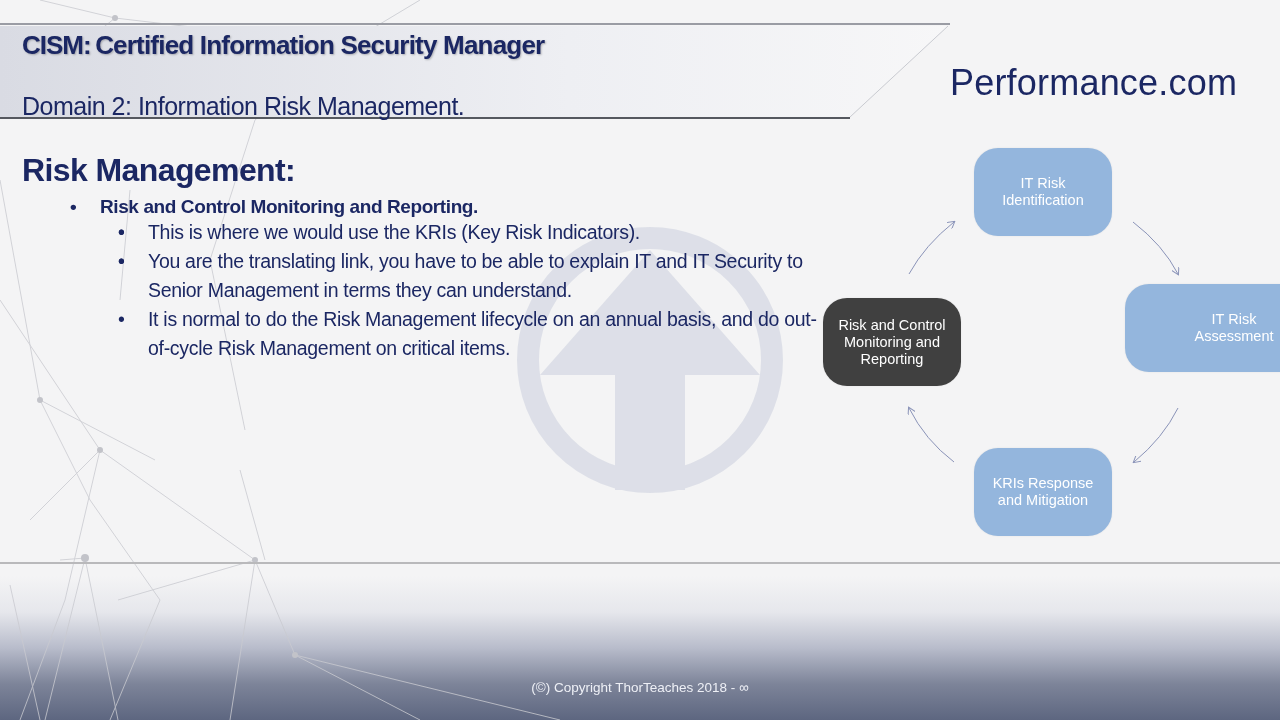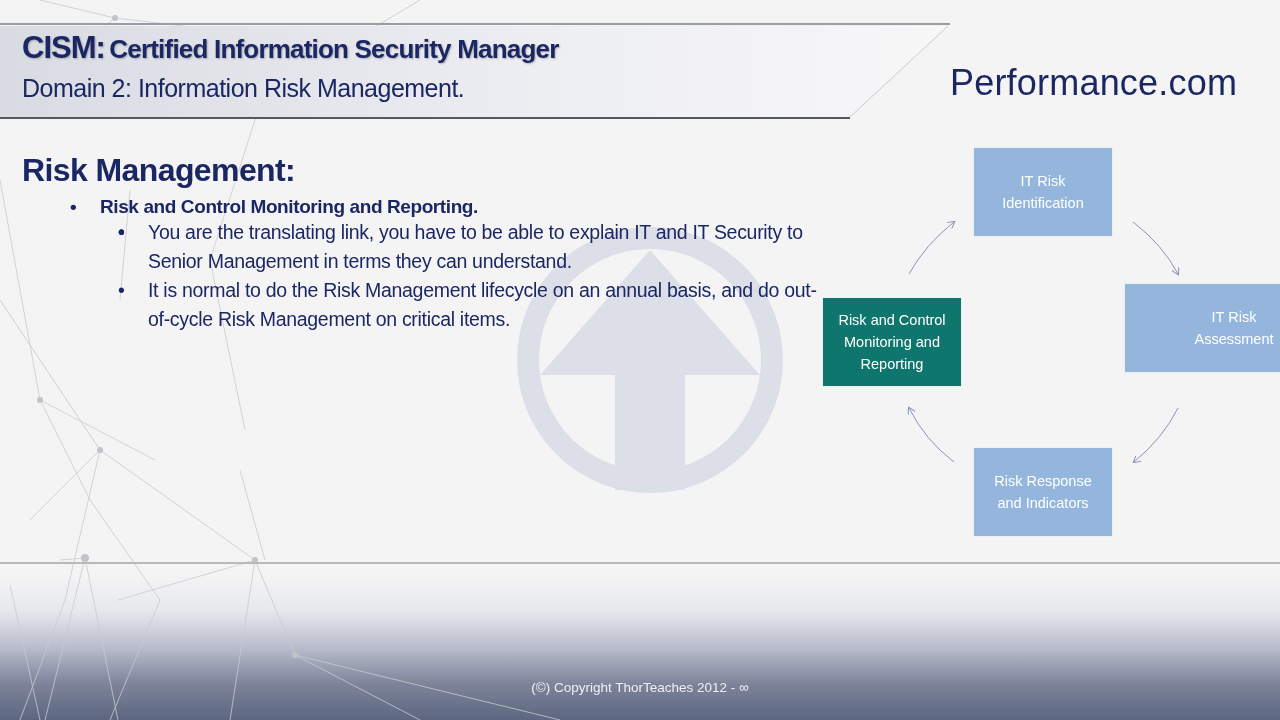--- a/index.html
+++ b/index.html
@@ -20,7 +20,7 @@
     position:absolute; left:22px; top:30px; white-space:nowrap;
     color:#1b2763; text-shadow: 1px 1px 2px rgba(0,0,0,0.25);
   }
-  .title-abbr { font-size:31px; font-weight:bold; letter-spacing:-1px; }
+  .title-abbr { font-size:26px; font-weight:bold; letter-spacing:-1px; }
   .title-full { font-size:26px; font-weight:bold; letter-spacing:-0.8px; }
   .subtitle {
     position:absolute; left:22px; top:77px; font-size:25px; color:#1b2763;

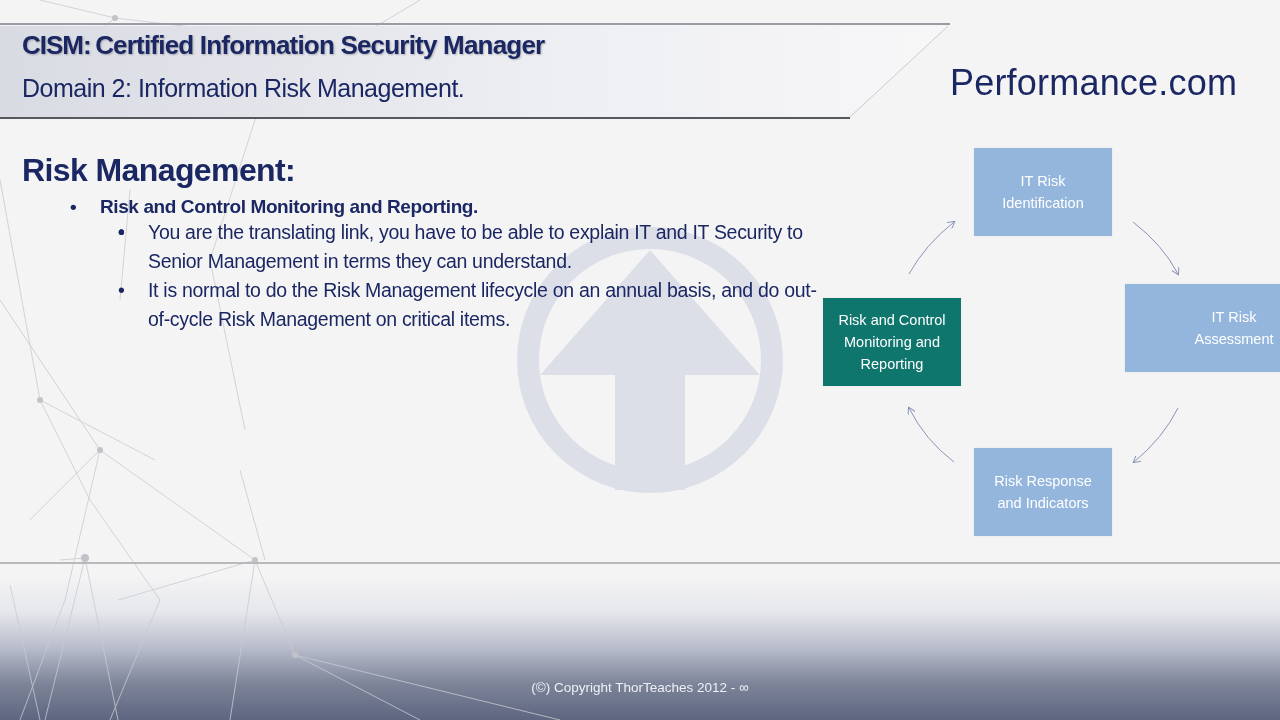--- a/index.html
+++ b/index.html
@@ -123,7 +123,7 @@
     <span class="title-abbr">CISM:</span>
     <span class="title-full">Certified Information Security Manager</span>
   </div>
-  <div class="subtitle" style="top:52px;">Domain 2: Information Risk Management.</div>
+  <div class="subtitle" style="top:70px;">Domain 2: Information Risk Management.</div>
 </div>
 
 <div class="brand">Performance.com</div>

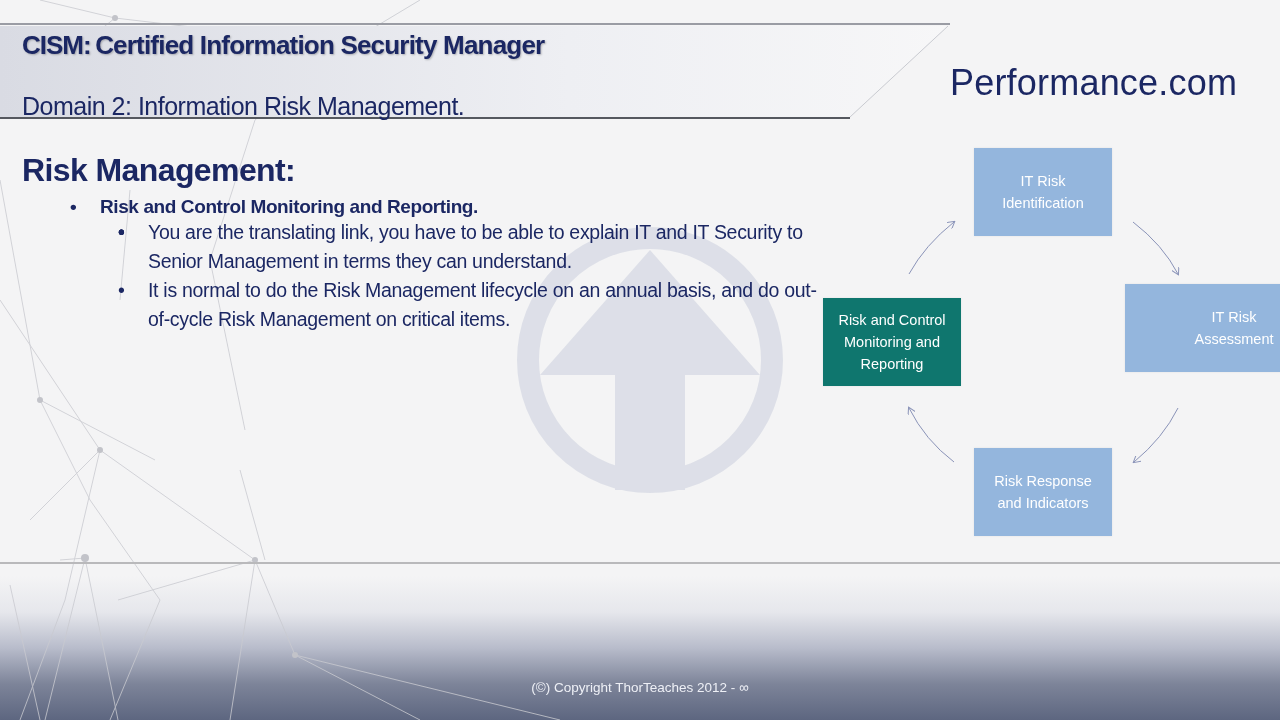--- a/index.html
+++ b/index.html
@@ -50,8 +50,8 @@
 
   
   .node {
-    position:absolute; width:138px; height:88px; border-radius:0;
-    background:#94b6dd; color:#ffffff; font-size:14.5px; line-height:22px;
+    position:absolute; width:138px; height:88px; border-radius:24px;
+    background:#94b6dd; color:#ffffff; font-size:14.5px; line-height:17px;
     display:flex; align-items:center; justify-content:center; text-align:center;
     box-shadow: 0 0 2px rgba(0,0,0,0.08);
   }

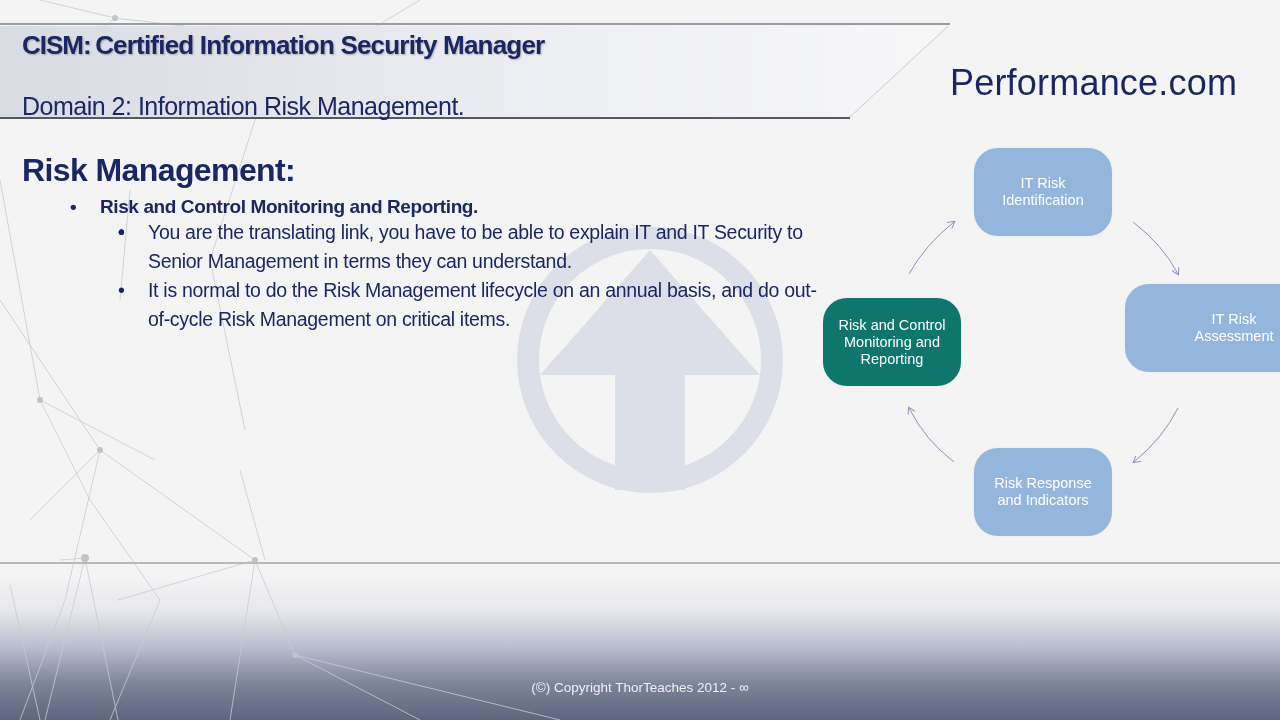--- a/index.html
+++ b/index.html
@@ -136,7 +136,7 @@
 
 <ul class="lvl2-list">
   <li><span class="dot">•</span></li>
-  <li><span class="dot">•</span></li>
+  <li><span class="dot">•</span><span>This is where we would use the KRIs (Key Risk Indicators).</span></li>
   <li><span class="dot">•</span></li>
   <li><span class="dot">•</span><span>You are the translating link, you have to be able to explain IT and IT Security to Senior Management in terms they can understand.</span></li>
   <li><span class="dot">•</span><span>It is normal to do the Risk Management lifecycle on an annual basis, and do out-of-cycle Risk Management on critical items.</span></li>

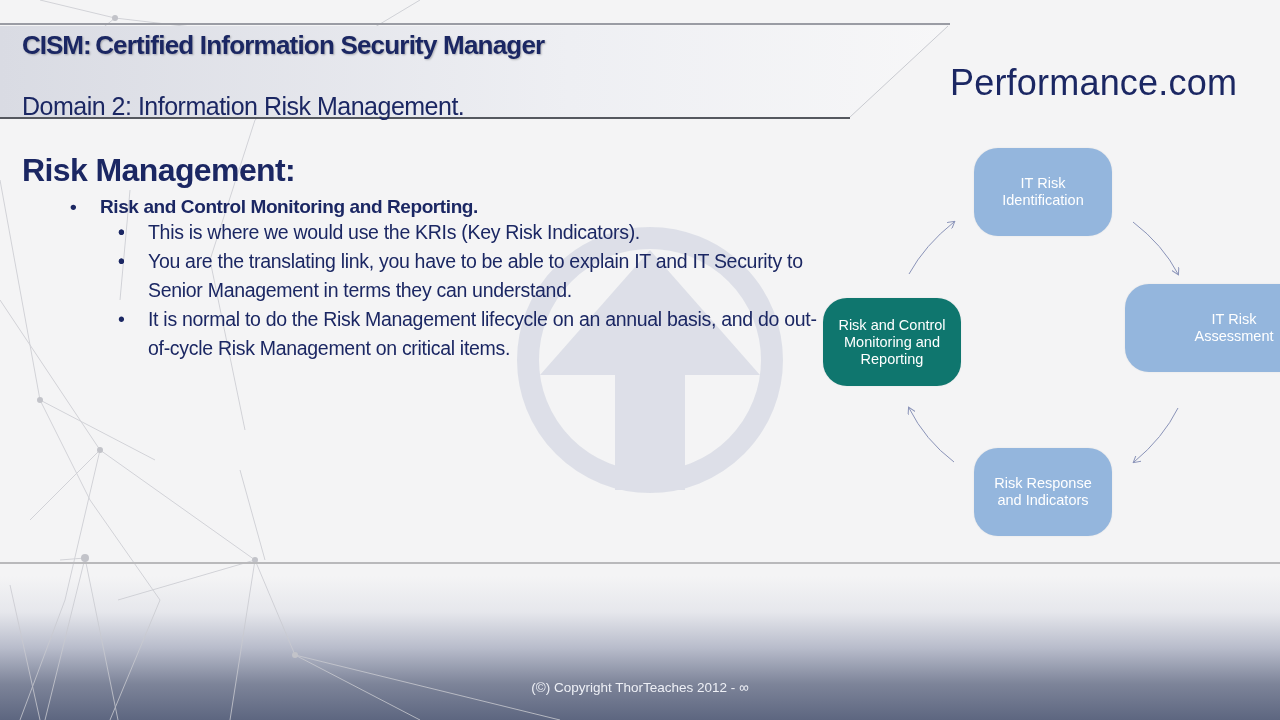--- a/index.html
+++ b/index.html
@@ -55,7 +55,7 @@
     display:flex; align-items:center; justify-content:center; text-align:center;
     box-shadow: 0 0 2px rgba(0,0,0,0.08);
   }
-  .node.active { background:#0f766e; }
+  .node.active { background:#404040; }
   .arrows { position:absolute; left:0; top:0; pointer-events:none; }
 
   .divider { position:absolute; left:0; top:562px; width:1280px; height:2px; background:#b9b9bb; }

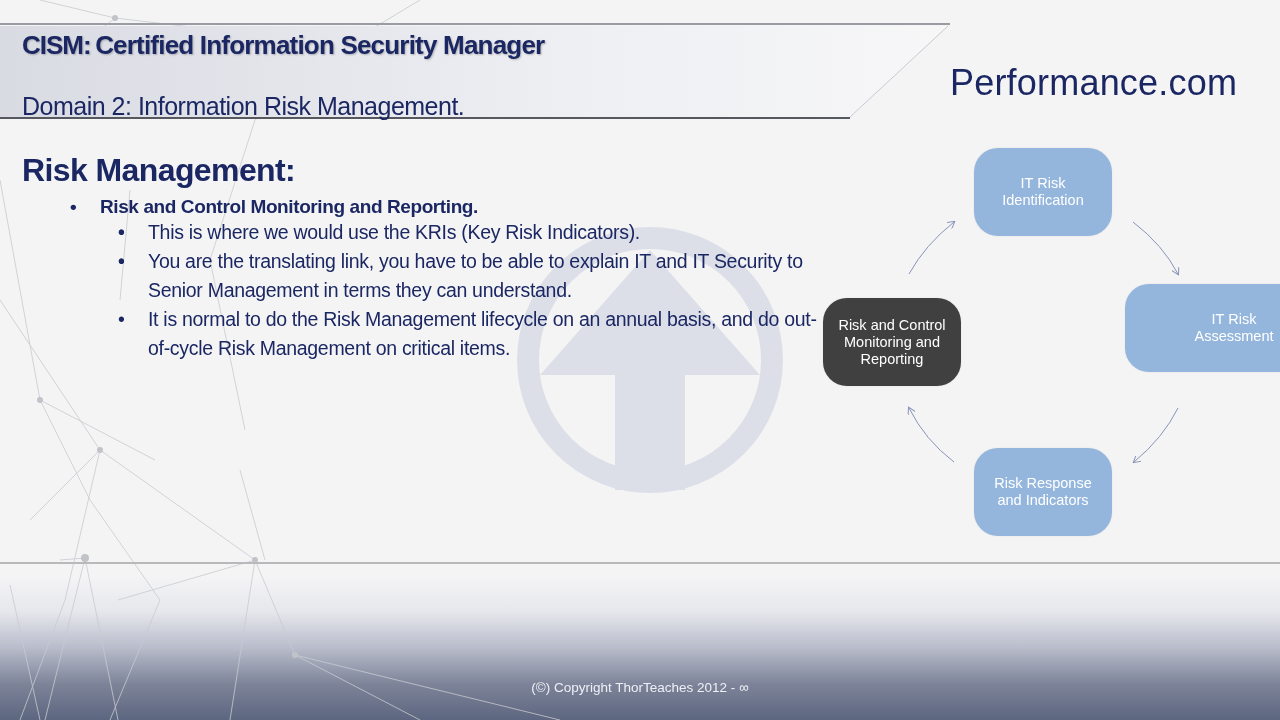--- a/index.html
+++ b/index.html
@@ -163,7 +163,7 @@
   <span style="width:100px;">IT Risk Assessment</span>
 </div>
 <div class="node" style="left:974px; top:448px;">
-  <span style="width:110px;">Risk Response and Indicators</span>
+  <span style="width:110px;">KRIs Response and Mitigation</span>
 </div>
 <div class="node active" style="left:823px; top:298px;">
   <span style="width:122px;">Risk and Control Monitoring and Reporting</span>

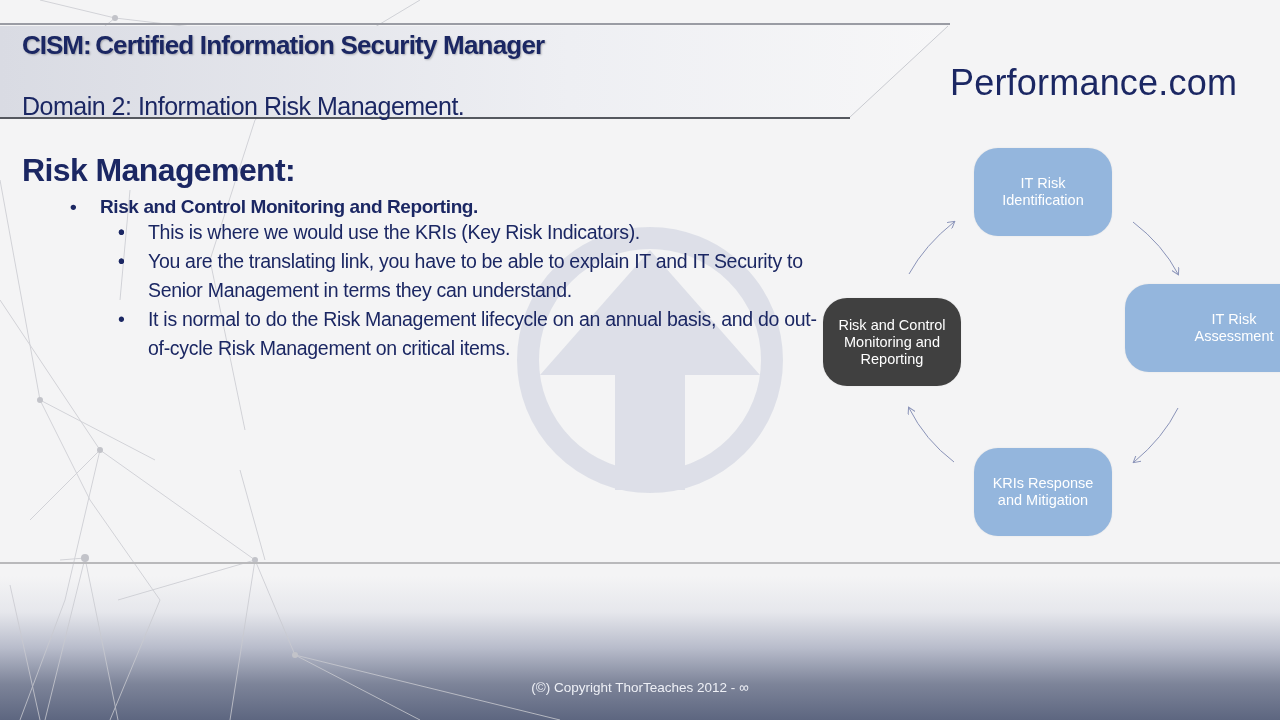--- a/index.html
+++ b/index.html
@@ -170,6 +170,6 @@
 </div>
 
 <div class="divider"></div>
-<div class="footer">(©) Copyright ThorTeaches 2012 - ∞</div>
+<div class="footer">(©) Copyright ThorTeaches 2018 - ∞</div>
 
 </body></html>

